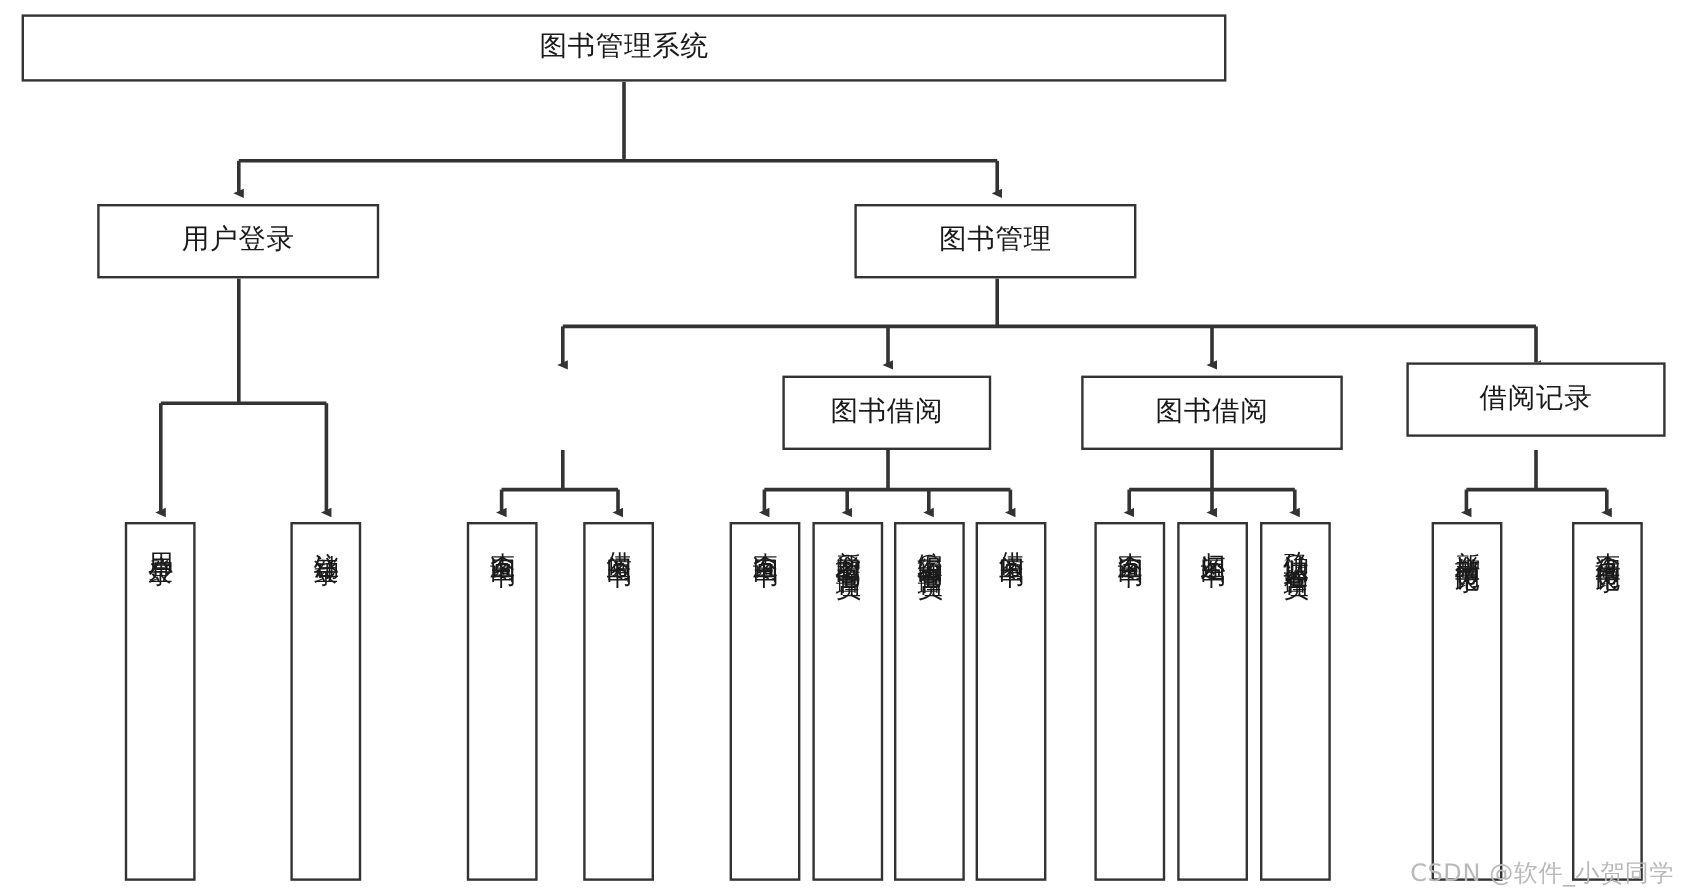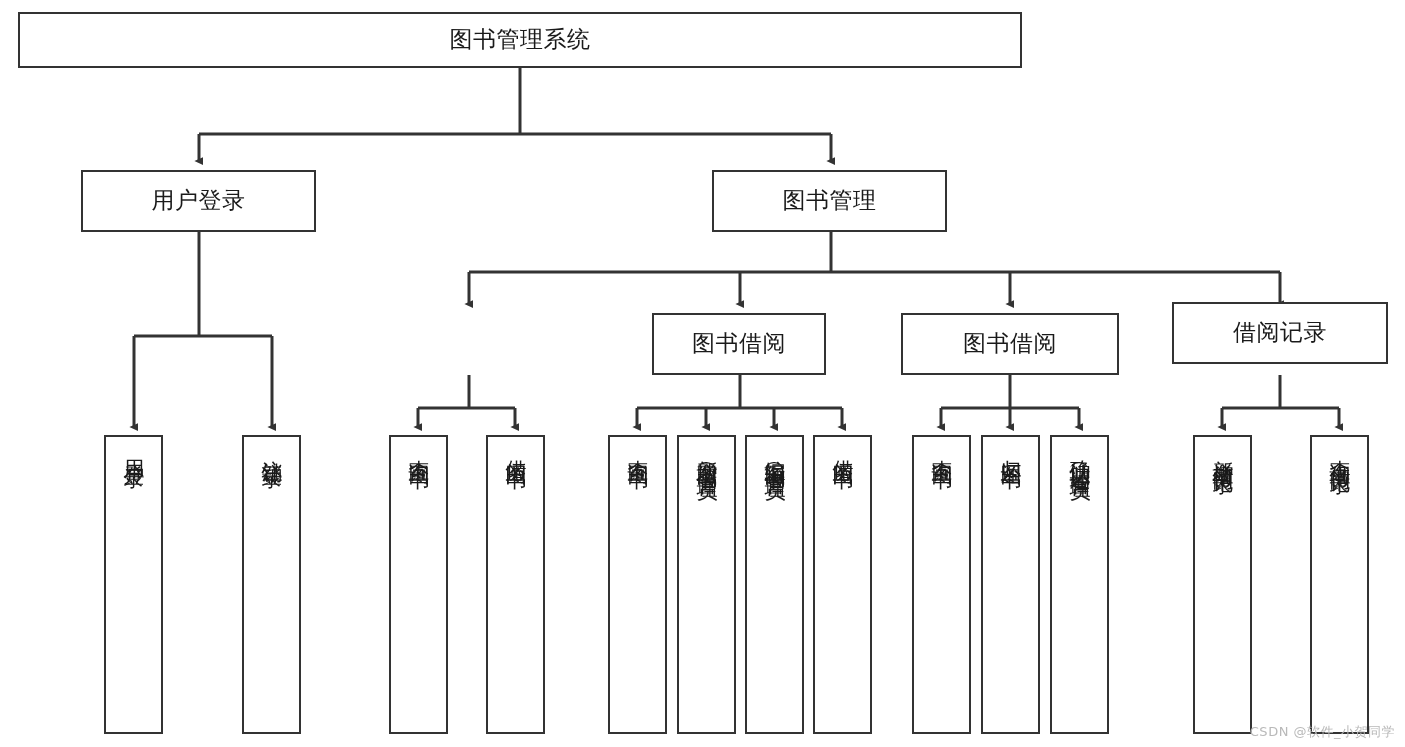--- a/index.html
+++ b/index.html
@@ -66,7 +66,7 @@
     position: absolute;
     right: 10px;
     bottom: 6px;
-    font-size: 13px;
+    font-size: 20px;
     color: #b9b9b9;
     letter-spacing: 0.5px;
     white-space: nowrap;

